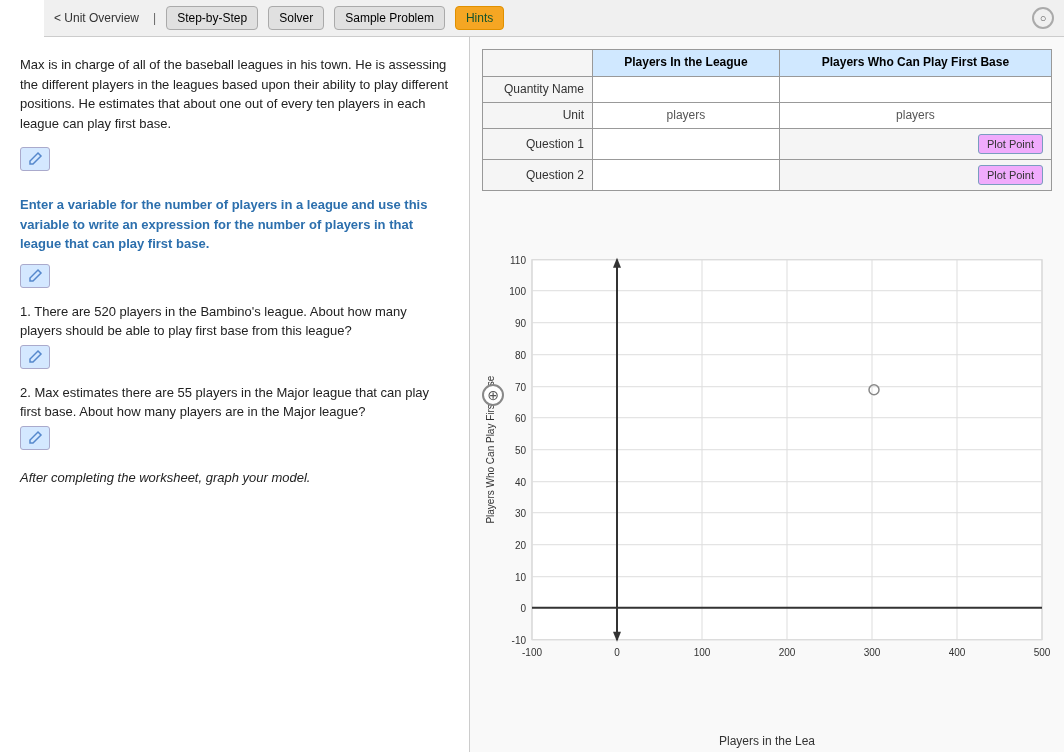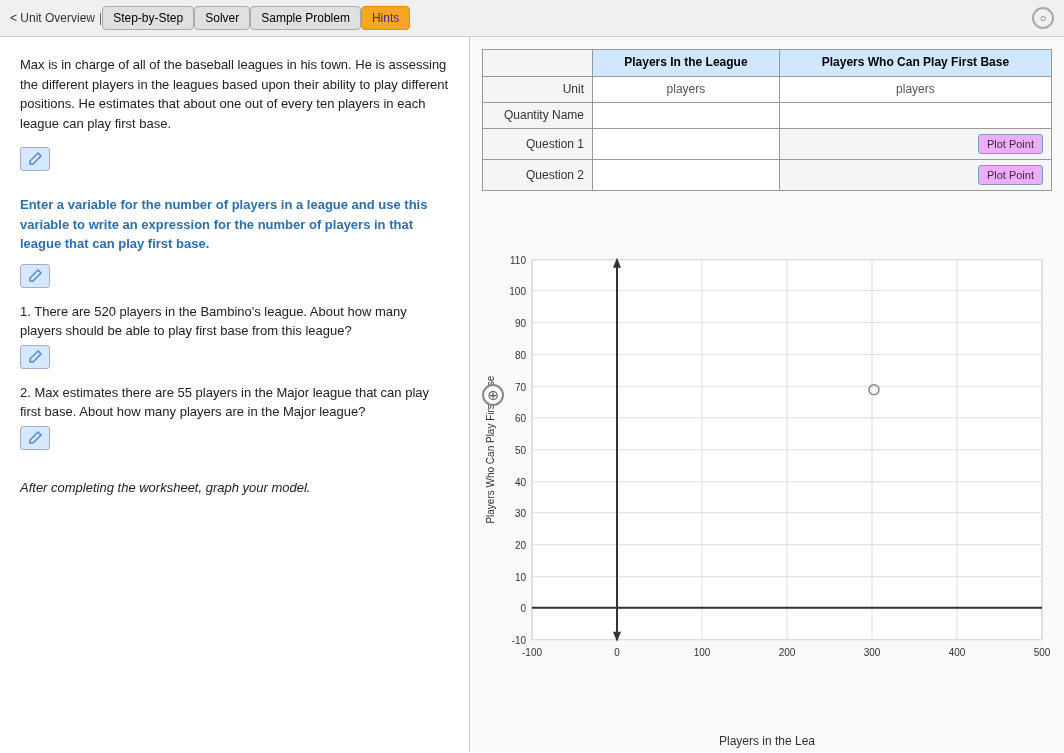--- a/index.html
+++ b/index.html
@@ -19,7 +19,8 @@
       padding: 6px 10px;
       background: #f0f0f0;
       border-bottom: 1px solid #ccc;
-      gap: 0;
+      gap: 10px;
+      margin-left: 44px;
     }
     .nav-btn {
       padding: 4px 10px;

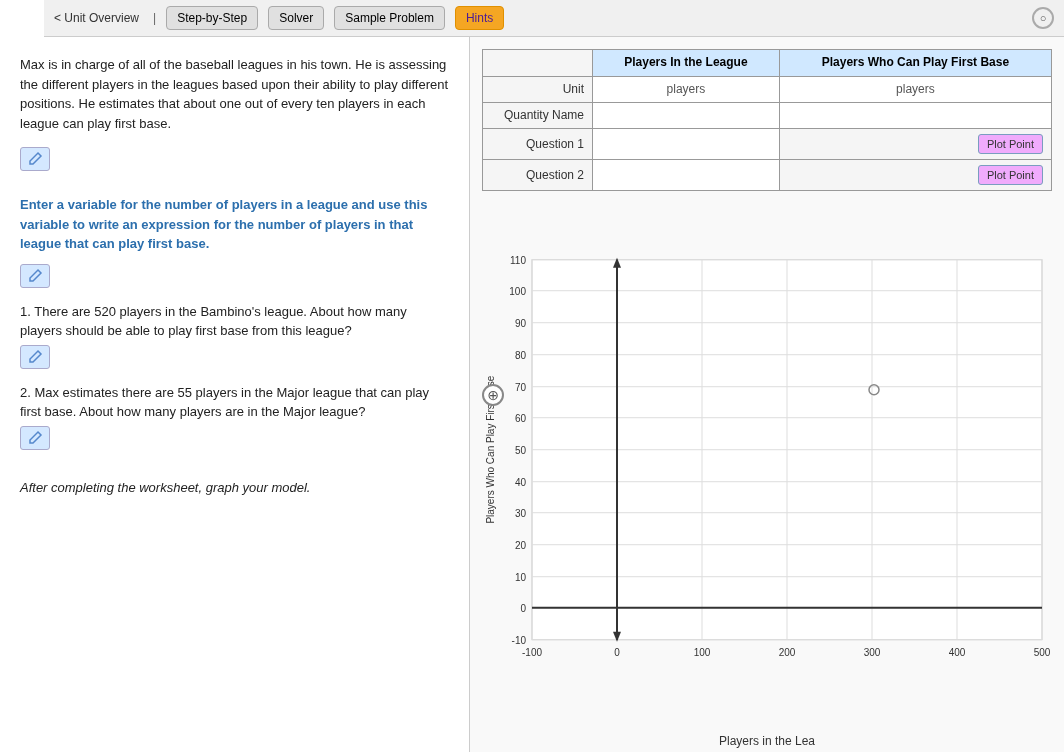--- a/index.html
+++ b/index.html
@@ -32,7 +32,7 @@
     }
     .nav-btn.active {
       background: #f5a623;
-      color: #4c1d95;
+      color: #14532d;
       border-color: #e09000;
     }
     .nav-link {

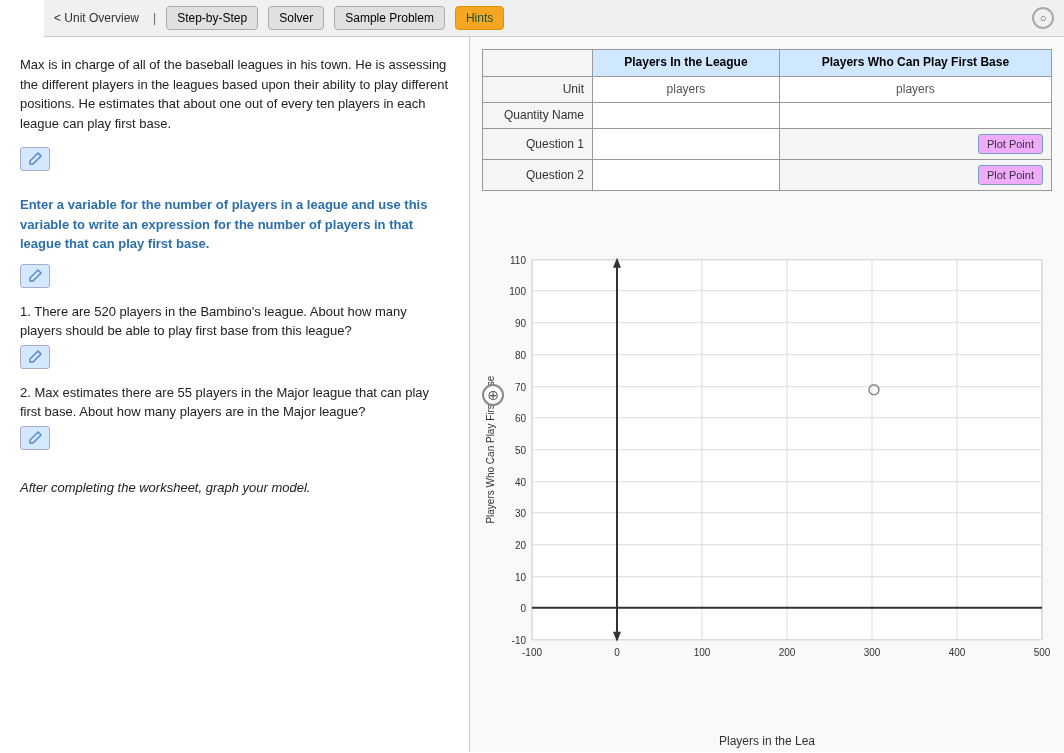--- a/index.html
+++ b/index.html
@@ -266,14 +266,14 @@
         </thead>
         <tbody>
           <tr>
+            <td class="label-col">Quantity Name</td>
+            <td class="input-cell"></td>
+            <td class="input-cell"></td>
+          </tr>
+          <tr>
             <td class="label-col">Unit</td>
             <td class="input-cell" style="color:#555;">players</td>
             <td class="input-cell" style="color:#555;">players</td>
-          </tr>
-          <tr>
-            <td class="label-col">Quantity Name</td>
-            <td class="input-cell"></td>
-            <td class="input-cell"></td>
           </tr>
           <tr>
             <td class="label-col">Question 1</td>

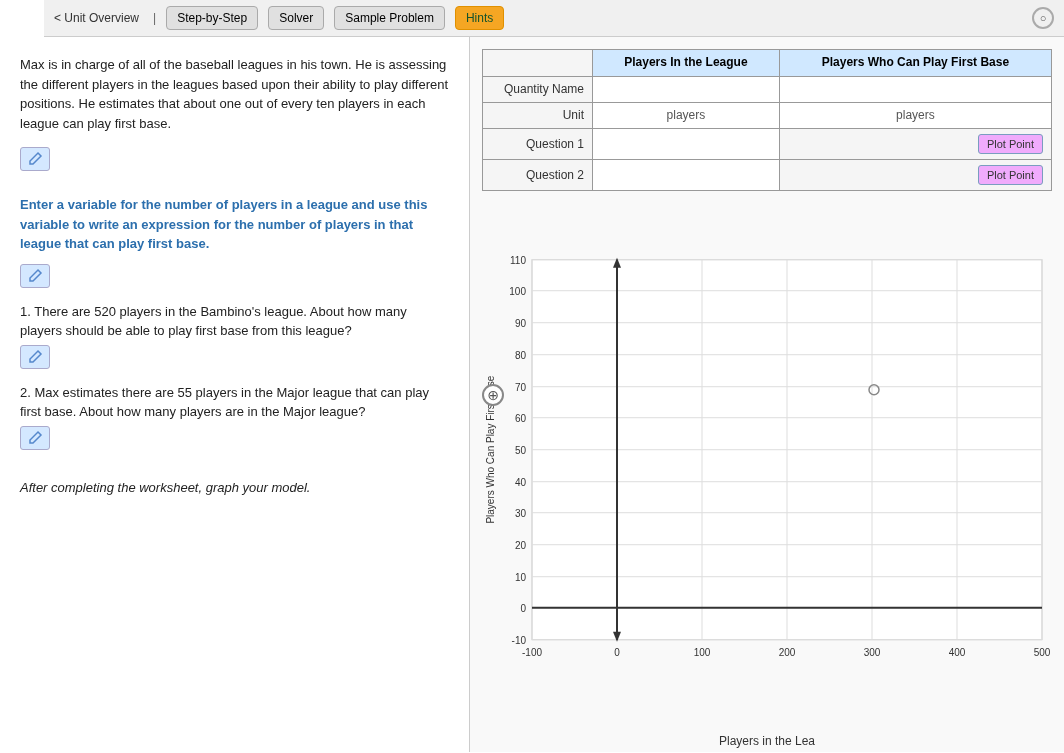--- a/index.html
+++ b/index.html
@@ -106,7 +106,7 @@
     .italic-note {
       font-style: italic;
       color: #333;
-      margin-top: 28px;
+      margin-top: 18px;
       font-size: 13px;
     }
 

